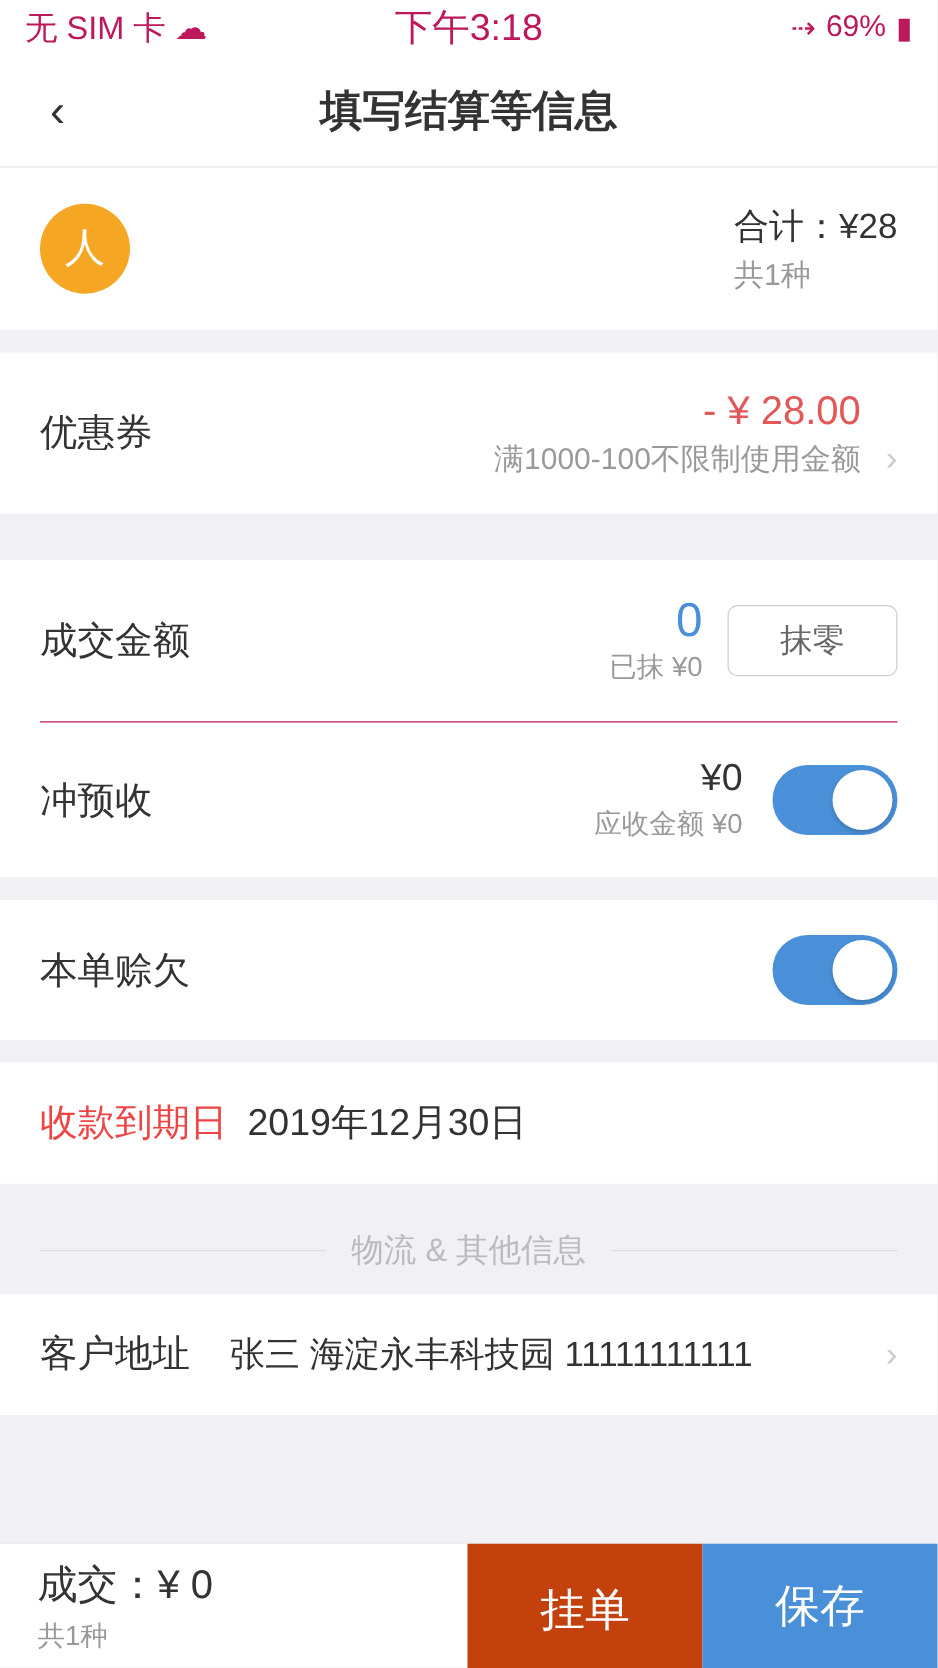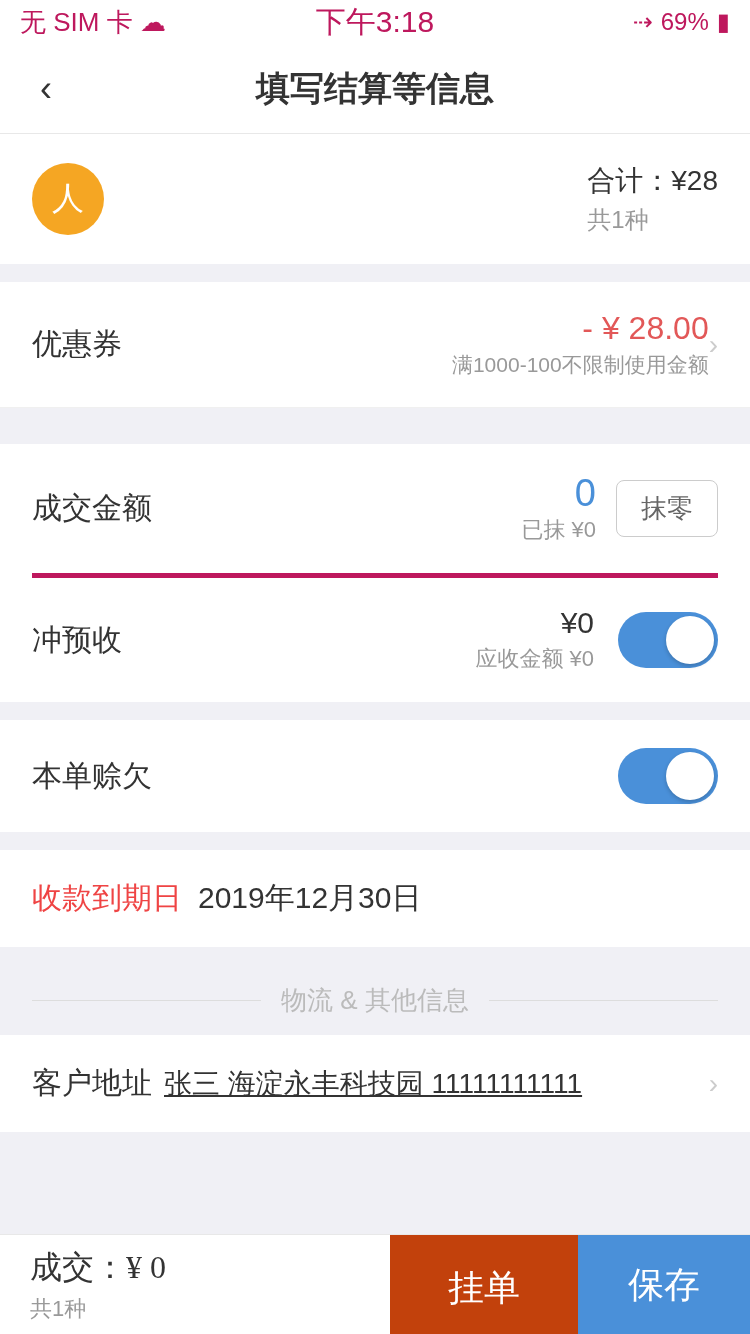--- a/index.html
+++ b/index.html
@@ -97,7 +97,7 @@
       border-bottom: 1px solid #f0f0f0;
     }
     .coupon-label { font-size: 30px; color: #333; }
-    .coupon-right { display: flex; align-items: center; gap: 0; }
+    .coupon-right { display: flex; align-items: flex-end; gap: 20px; }
     .coupon-info { text-align: right; }
     .coupon-amount { font-size: 32px; color: #e25858; font-weight: 500; }
     .coupon-desc { font-size: 21px; color: #999; margin-top: 4px; }

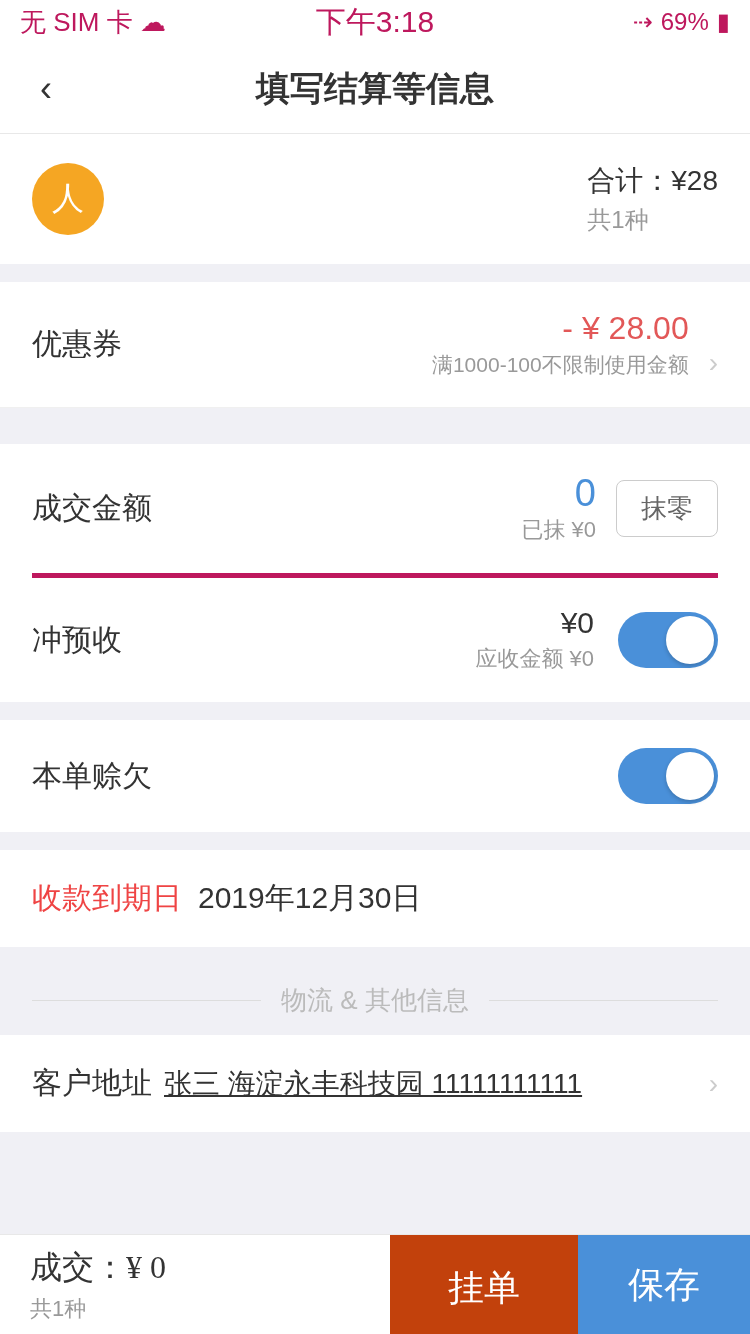--- a/index.html
+++ b/index.html
@@ -100,7 +100,7 @@
     .coupon-right { display: flex; align-items: flex-end; gap: 20px; }
     .coupon-info { text-align: right; }
     .coupon-amount { font-size: 32px; color: #e25858; font-weight: 500; }
-    .coupon-desc { font-size: 21px; color: #999; margin-top: 4px; }
+    .coupon-desc { font-size: 24px; color: #999; margin-top: 4px; }
     .chevron-icon { color: #ccc; font-size: 28px; }
 
     

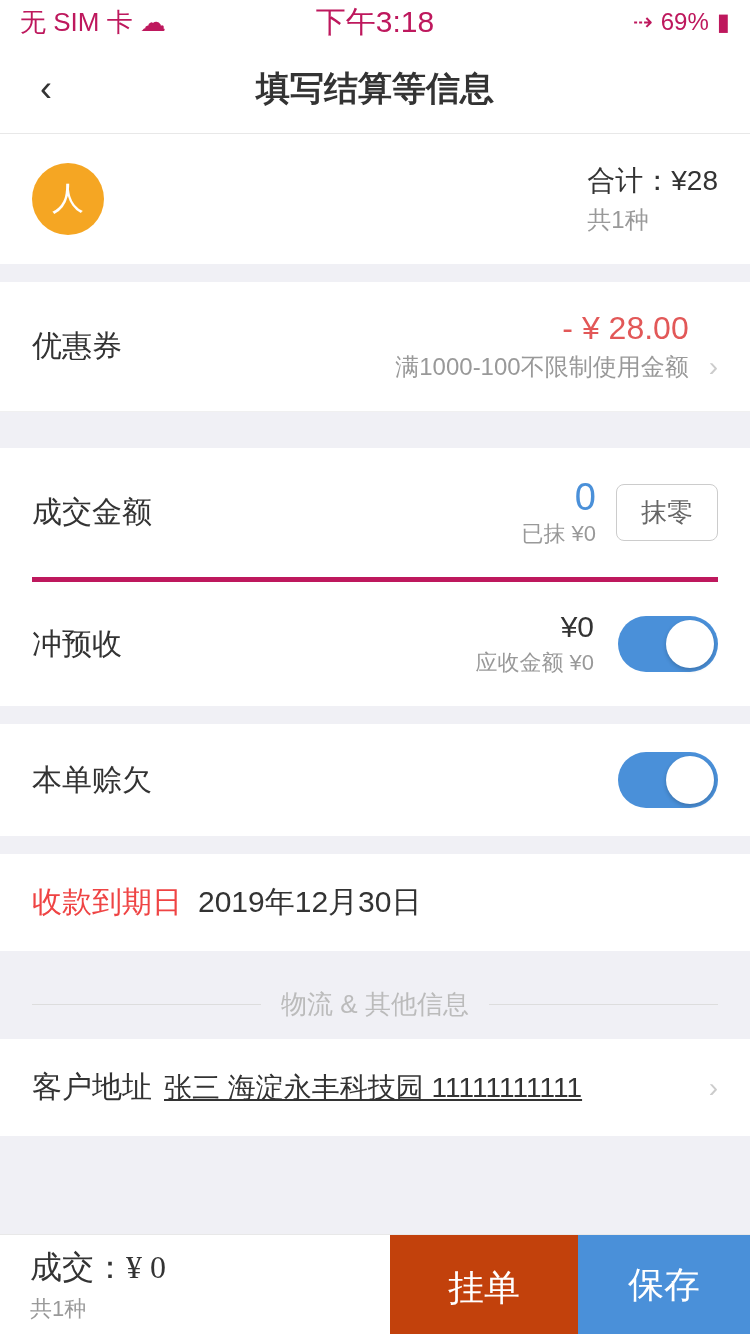--- a/index.html
+++ b/index.html
@@ -117,7 +117,7 @@
       display: flex;
       align-items: center;
       justify-content: space-between;
-      border-bottom: 5px solid #be185d;
+      border-bottom: 1px solid #be185d;
       gap: 16px;
     }
     .transaction-row:last-child { border-bottom: none; }

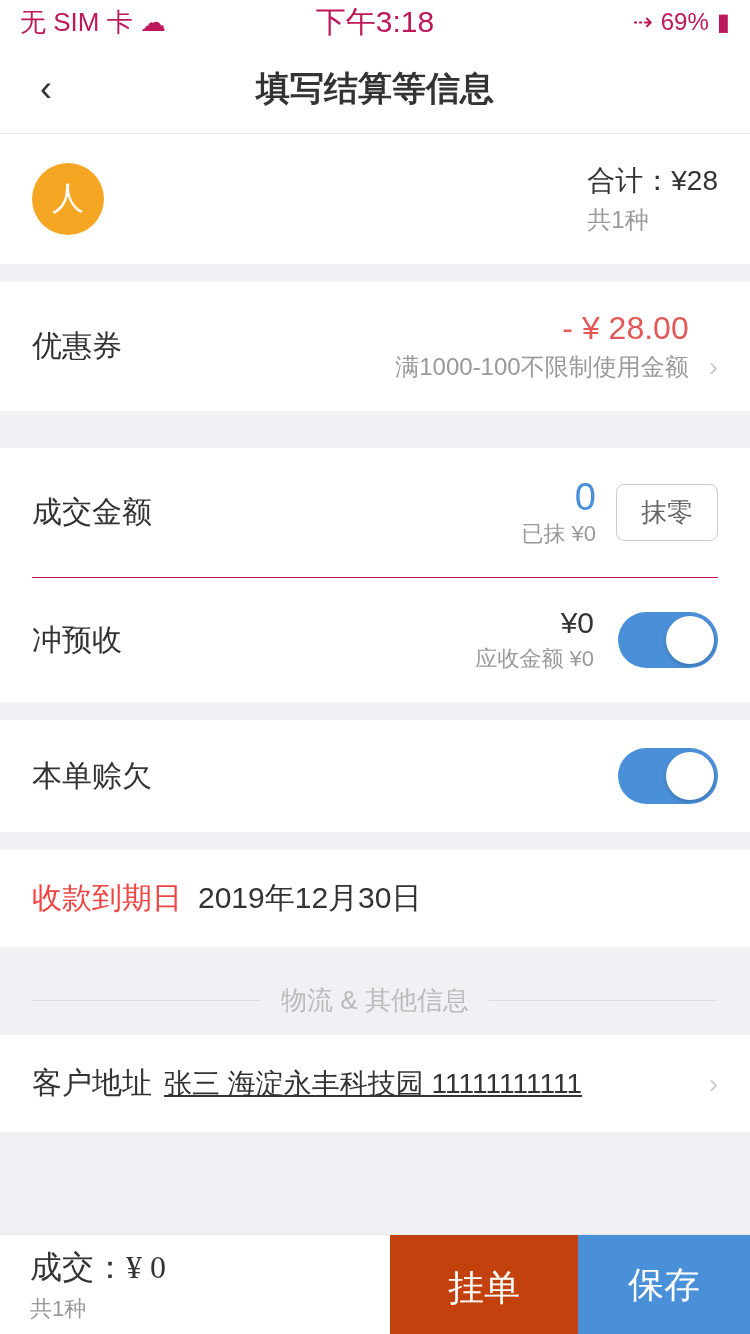--- a/index.html
+++ b/index.html
@@ -137,7 +137,7 @@
     .round-zero-btn {
       border: 1px solid #ccc;
       border-radius: 8px;
-      padding: 10px 24px;
+      padding: 10px 41px;
       font-size: 26px;
       color: #666;
       background: #fff;

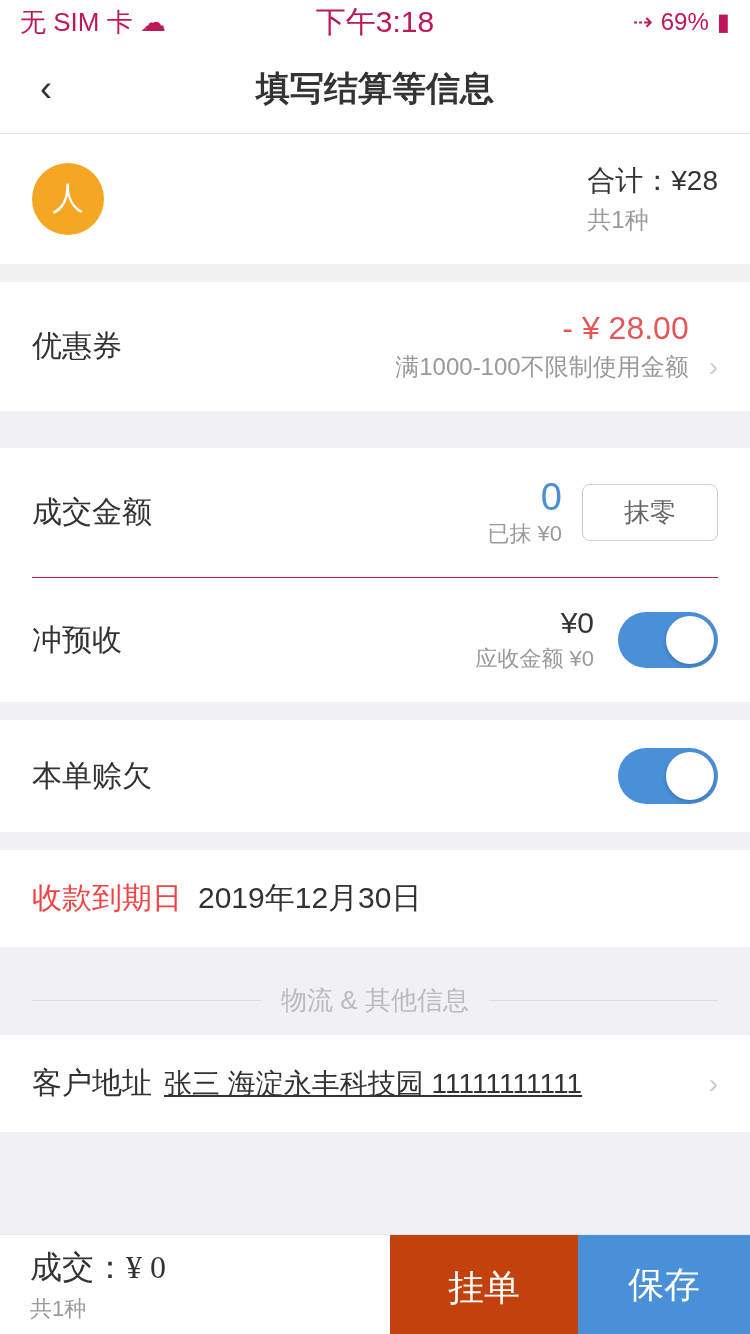--- a/index.html
+++ b/index.html
@@ -236,7 +236,7 @@
       margin-top: 0;
     }
     .address-label { font-size: 30px; color: #333; flex-shrink: 0; }
-    .address-value { font-size: 28px; color: #333; margin-left: 12px; flex: 1; text-decoration: underline; }
+    .address-value { font-size: 28px; color: #333; margin-left: 32px; flex: 1; }
     .address-chevron { color: #ccc; font-size: 28px; }
 
     

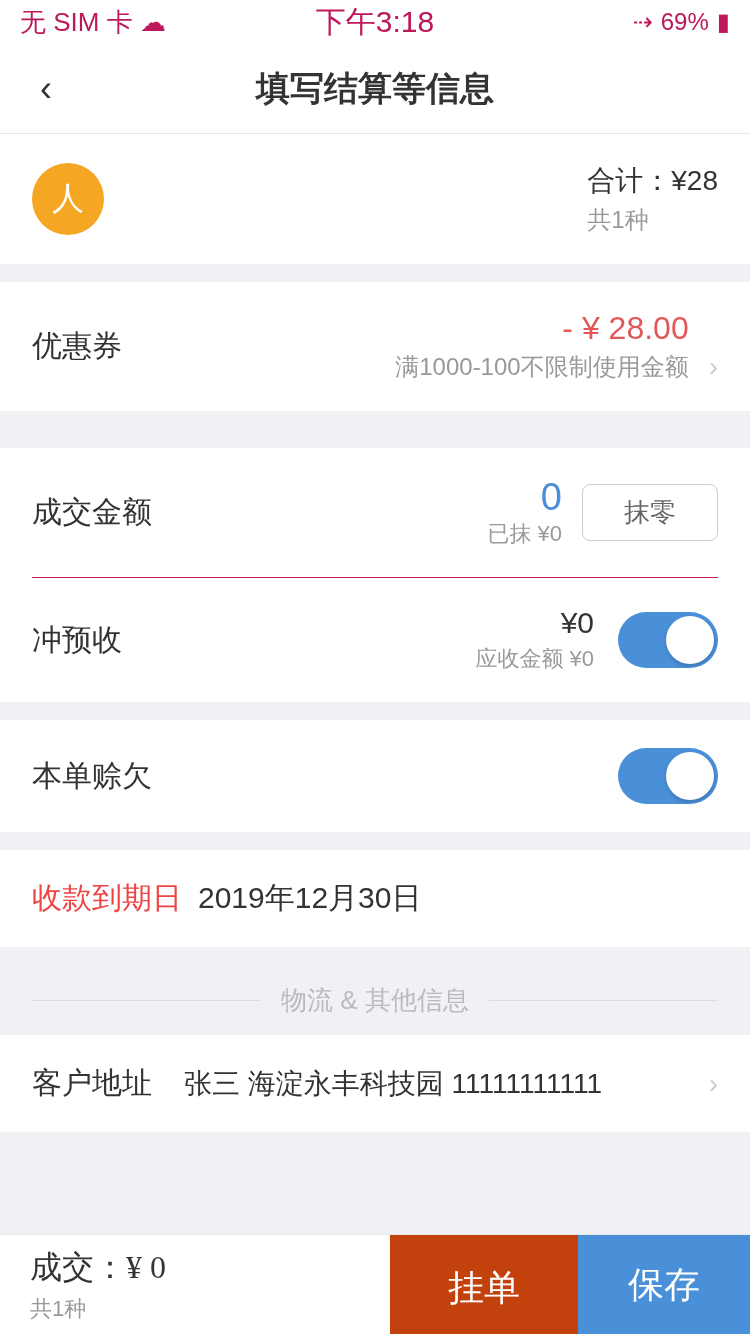--- a/index.html
+++ b/index.html
@@ -260,7 +260,7 @@
       justify-content: center;
       padding: 0 30px;
     }
-    .bottom-deal { font-size: 28px; color: #333; font-family: Liberation Serif, serif; }
+    .bottom-deal { font-size: 28px; color: #333; }
     .bottom-deal span { font-size: 32px; font-weight: 500; color: #333; }
     .bottom-count { font-size: 22px; color: #999; margin-top: 4px; }
     .btn-hang {

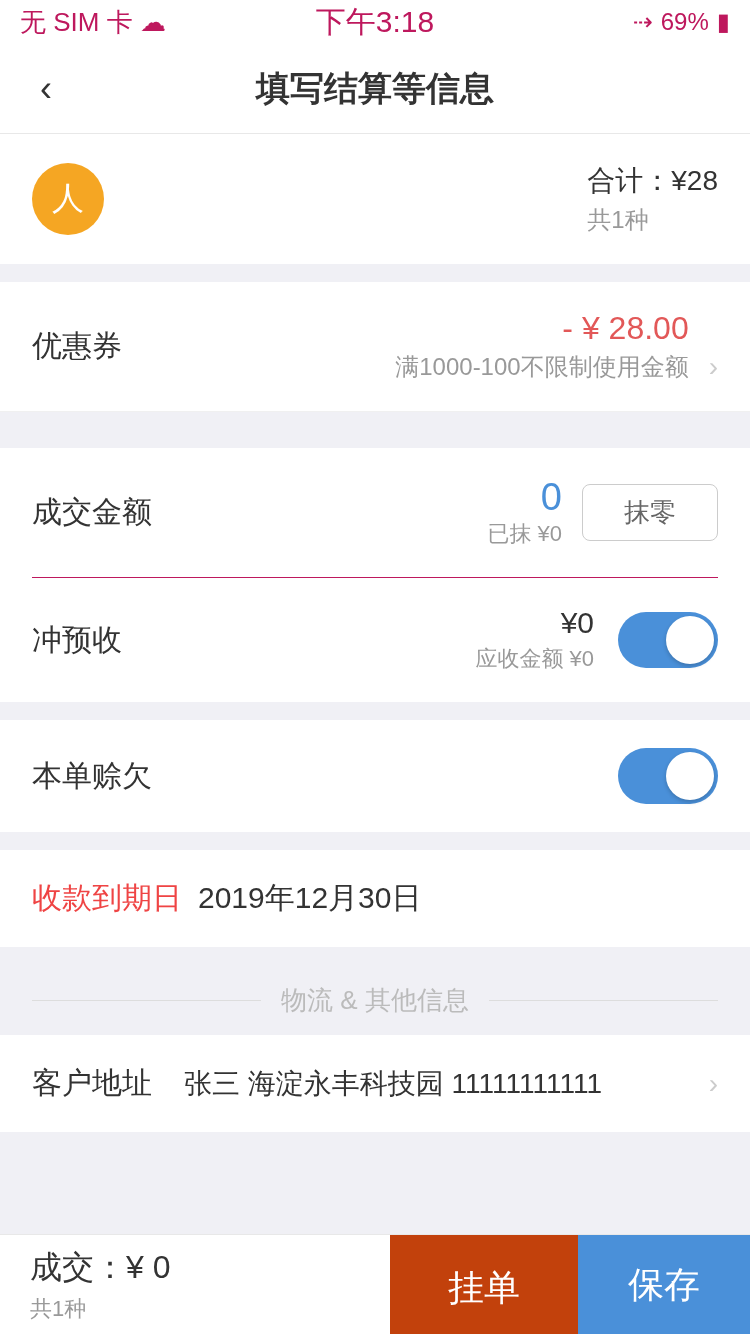--- a/index.html
+++ b/index.html
@@ -276,7 +276,7 @@
       cursor: pointer;
     }
     .btn-save {
-      width: 172px;
+      width: 188px;
       height: 100px;
       background: #4a90d9;
       display: flex;

